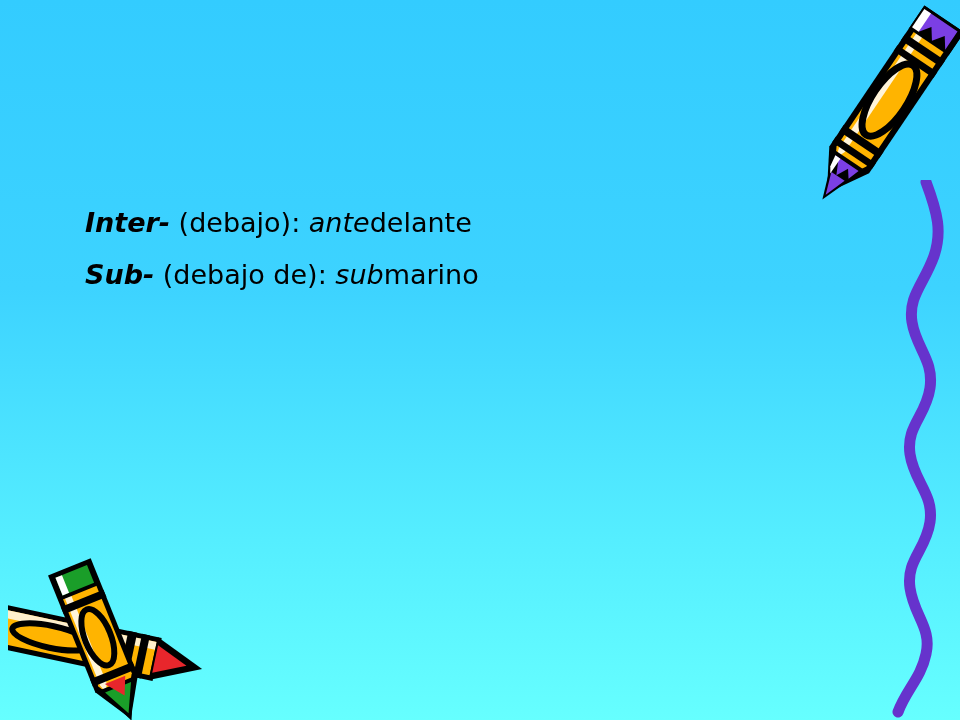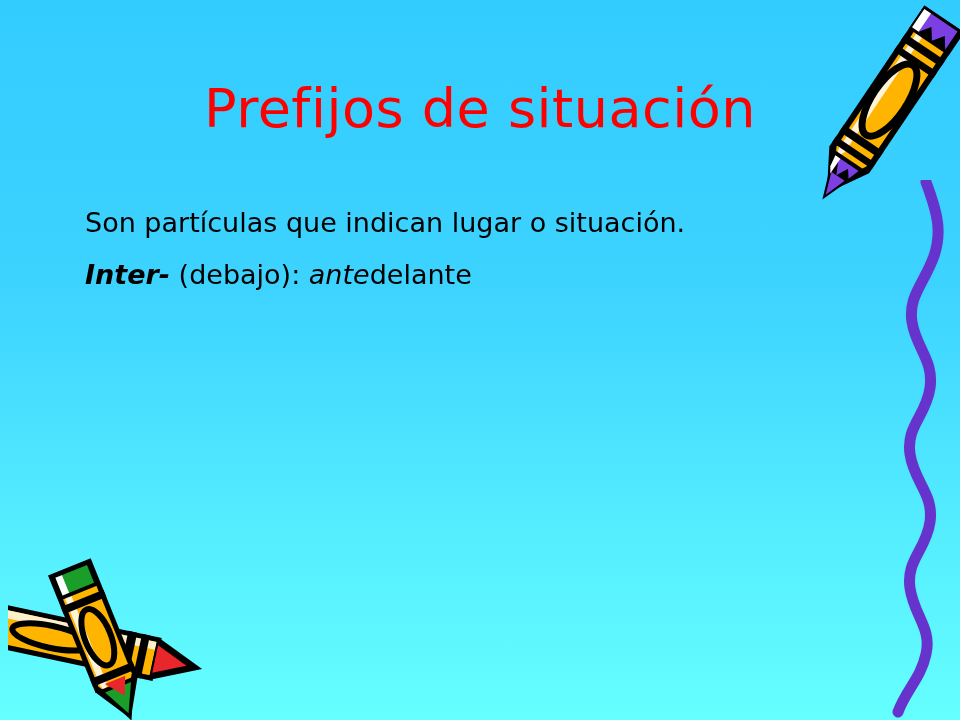--- a/index.html
+++ b/index.html
@@ -86,7 +86,6 @@
 
 <div class="slide">
 
-  <div class="title">Prefijos de situación</div>
 
   <div class="body-block">
 

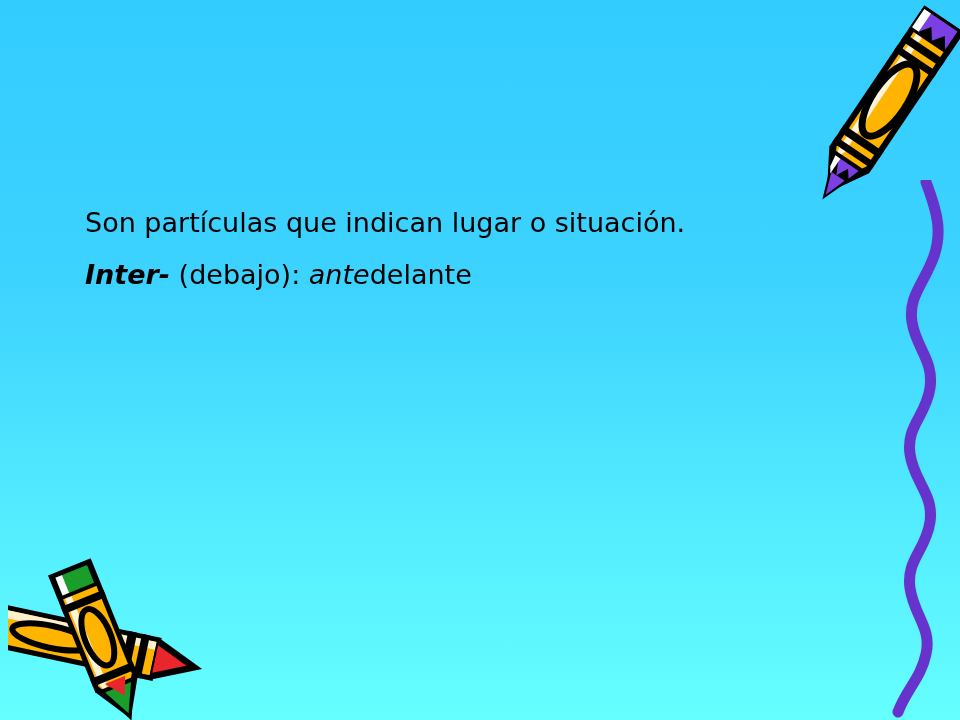--- a/index.html
+++ b/index.html
@@ -89,9 +89,6 @@
 
   <div class="body-block">
 
-    <div class="body-line">
-      <span class="intro">Son partículas que indican lugar o situación.</span>
-    </div>
 
 
 

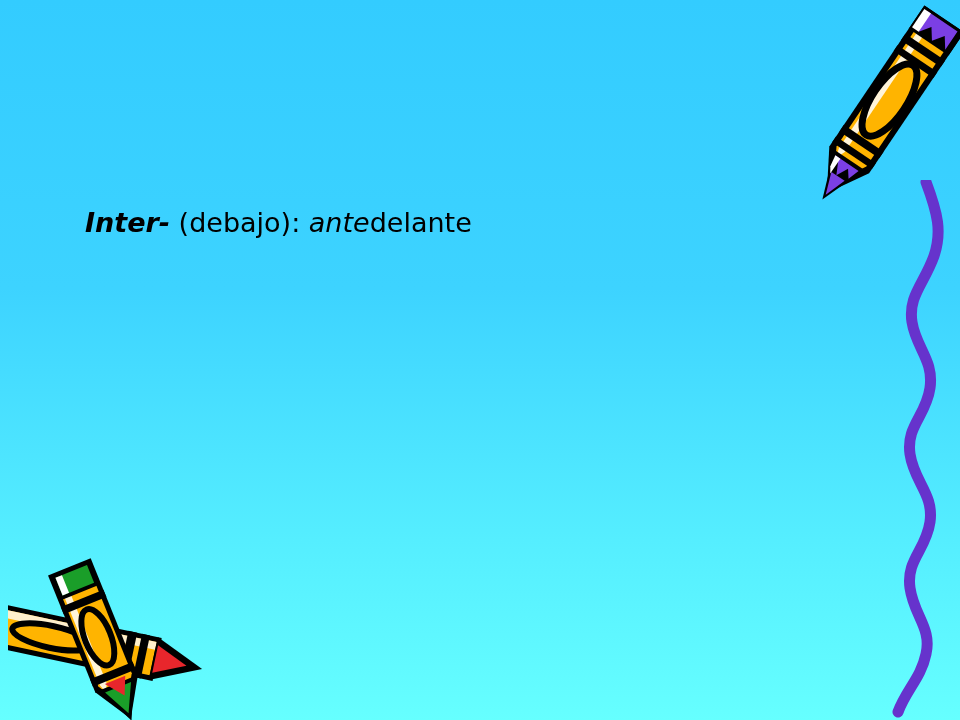--- a/index.html
+++ b/index.html
@@ -99,6 +99,11 @@
       <span class="ex-pref">ante</span><span class="ex-rest">delante</span>
     </div>
 
+    <div class="body-line">
+      <span class="prefix">Sub-</span>
+      <span class="meaning">(debajo de):</span>
+      <span class="ex-pref">sub</span><span class="ex-rest">marino</span>
+    </div>
 
   </div>
 

